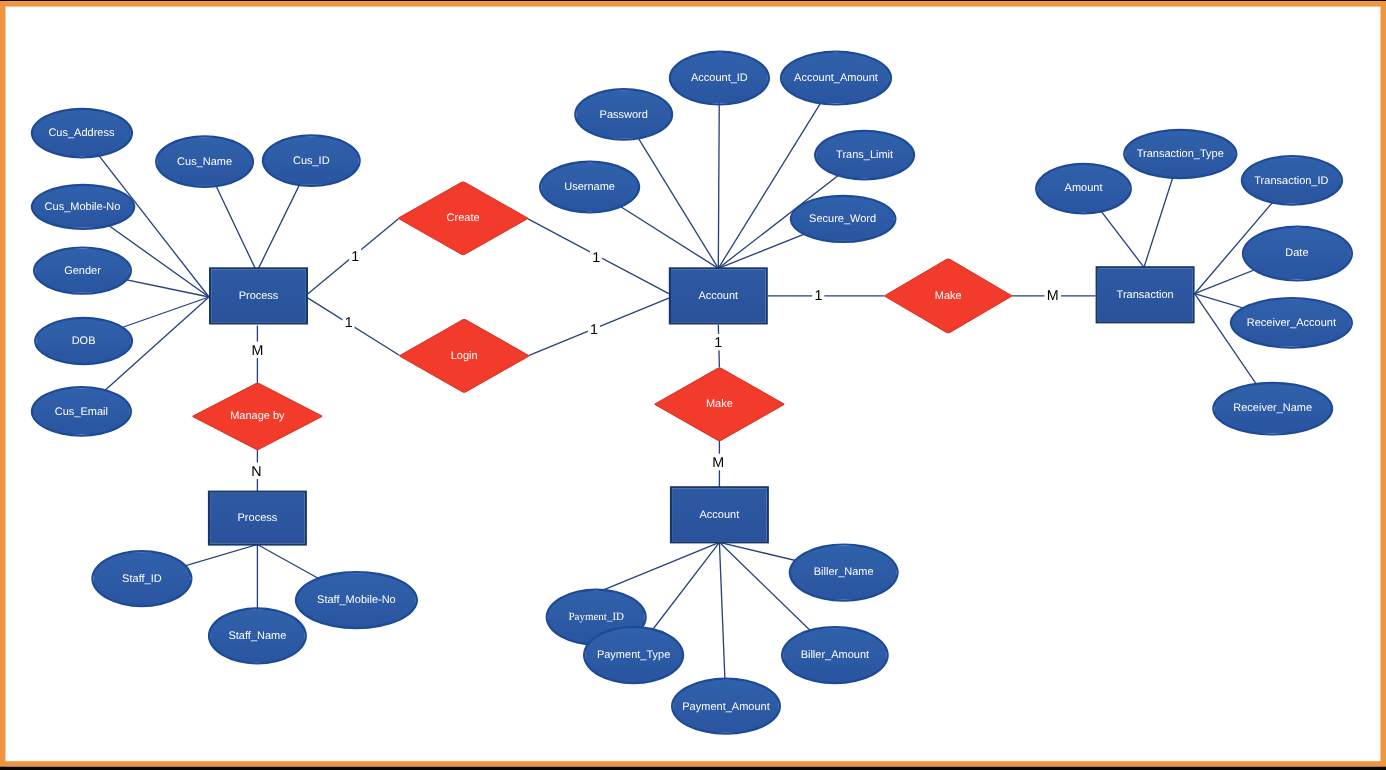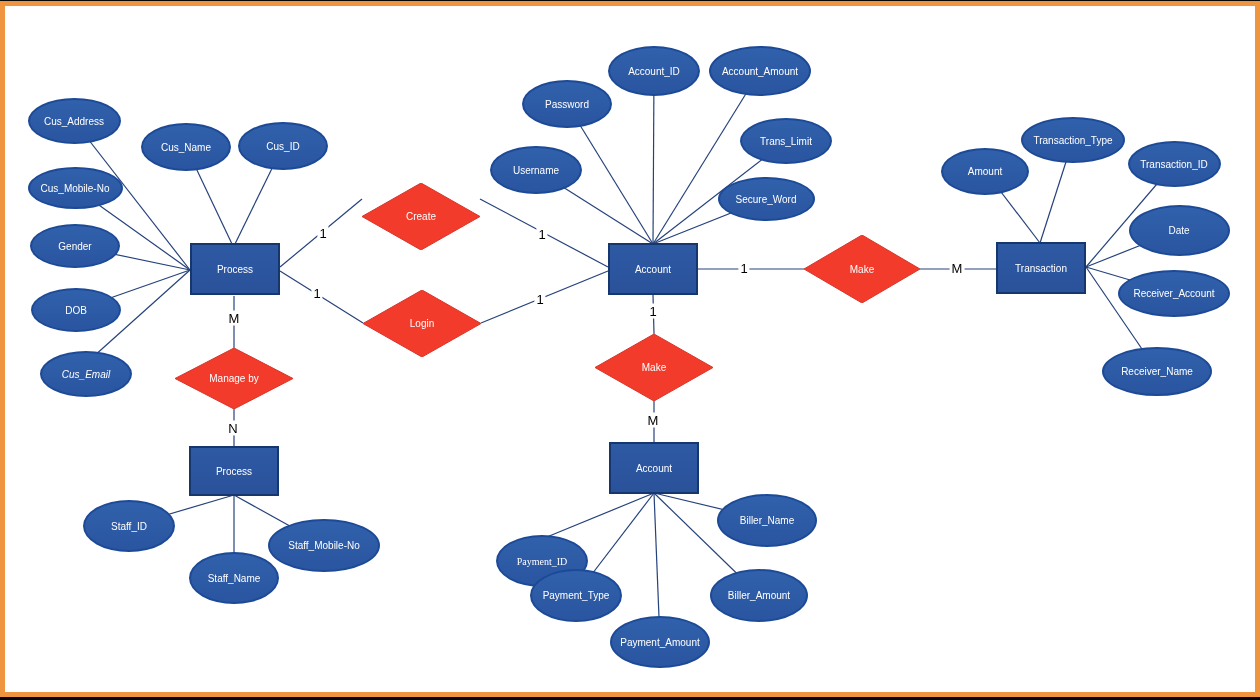--- a/index.html
+++ b/index.html
@@ -103,7 +103,7 @@
       <div class="node entity" style="left: 609px; top: 442px; width: 90px; height: 52px;">
         <span class="node-label">Account</span>
       </div>
-      <div class="node relationship" style="left: 362px; top: 183px; width: 118px; height: 67px;">
+      <div class="node relationship" style="left: 362px; top: 165px; width: 118px; height: 67px;">
         <svg width="118" height="67" viewBox="0 0 118 67">
           <polygon points="59,0 118,33.5 59,67 0,33.5" fill="#F23B2B" stroke="#D8352B" stroke-width="1"></polygon>
         </svg>

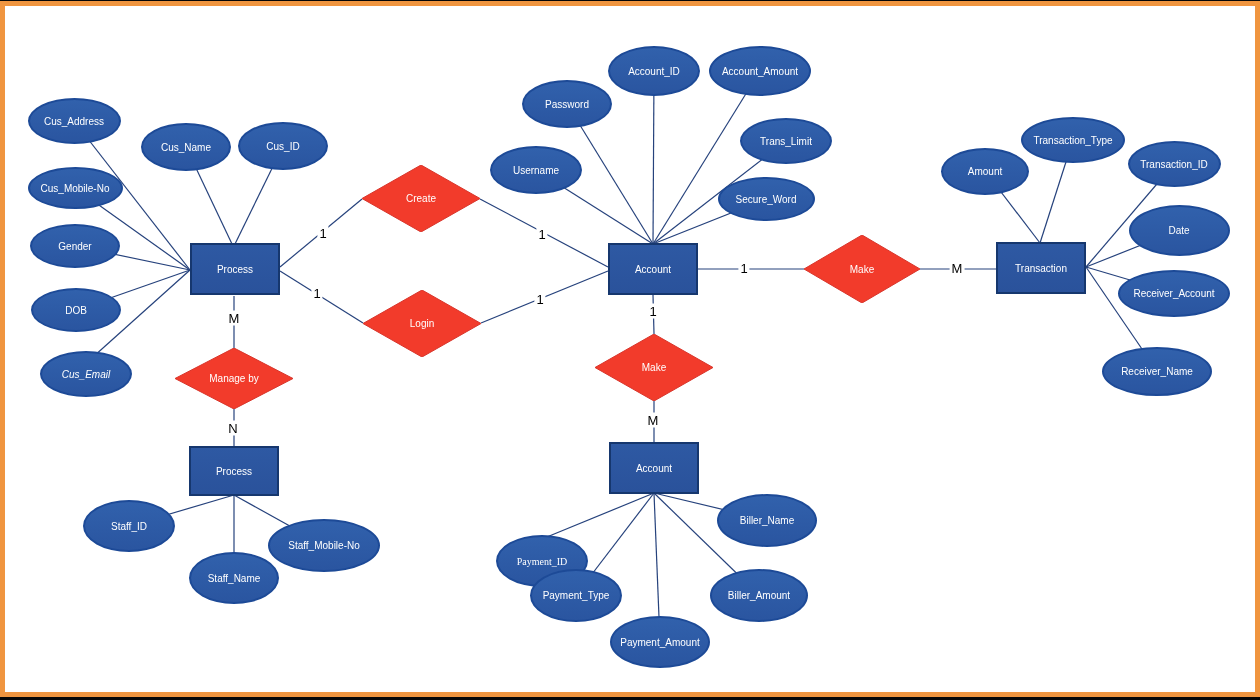--- a/index.html
+++ b/index.html
@@ -151,7 +151,7 @@
       <div class="node attribute" style="left: 31px; top: 288px; width: 90px; height: 44px;">
         <span class="node-label">DOB</span>
       </div>
-      <div class="node attribute" style="left: 40px; top: 351px; width: 92px; height: 46px; font-style: italic;">
+      <div class="node attribute" style="left: 28px; top: 351px; width: 92px; height: 46px;">
         <span class="node-label">Cus_Email</span>
       </div>
       <div class="node attribute" style="left: 490px; top: 146px; width: 92px; height: 48px;">

